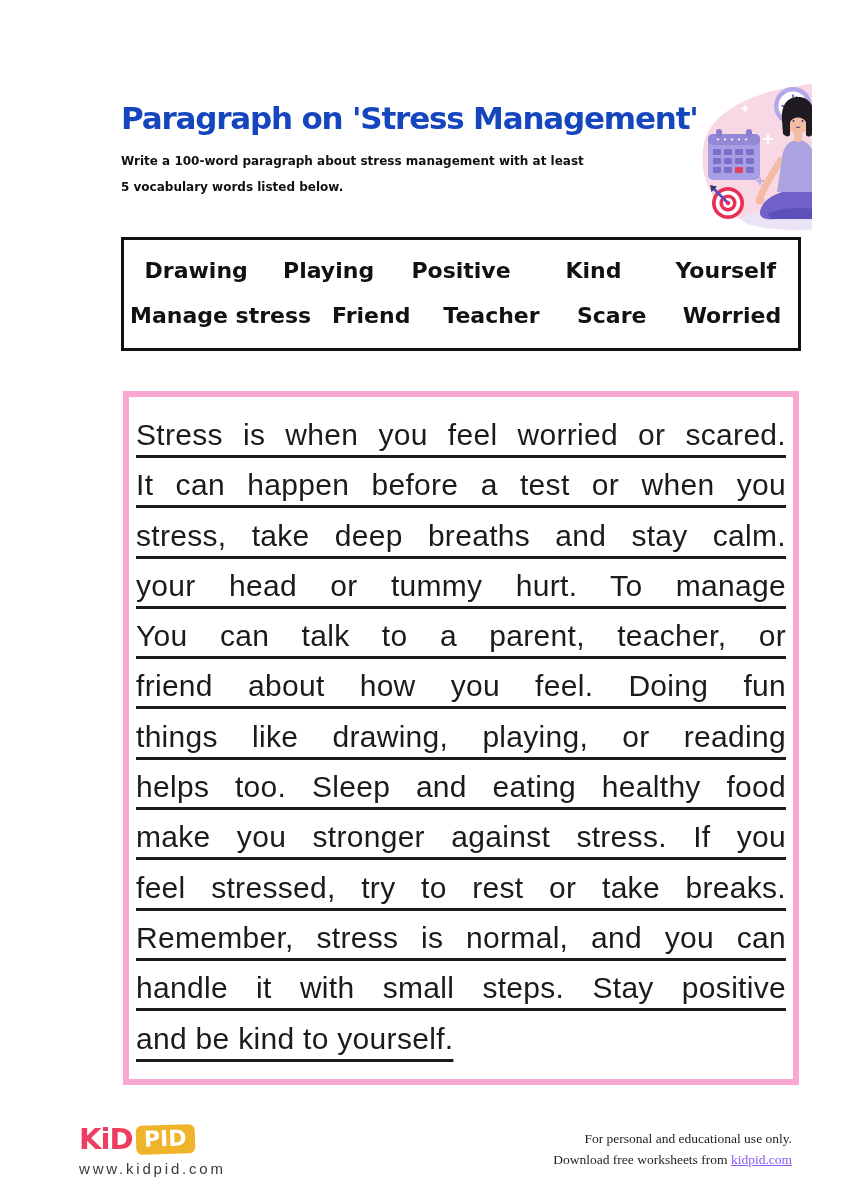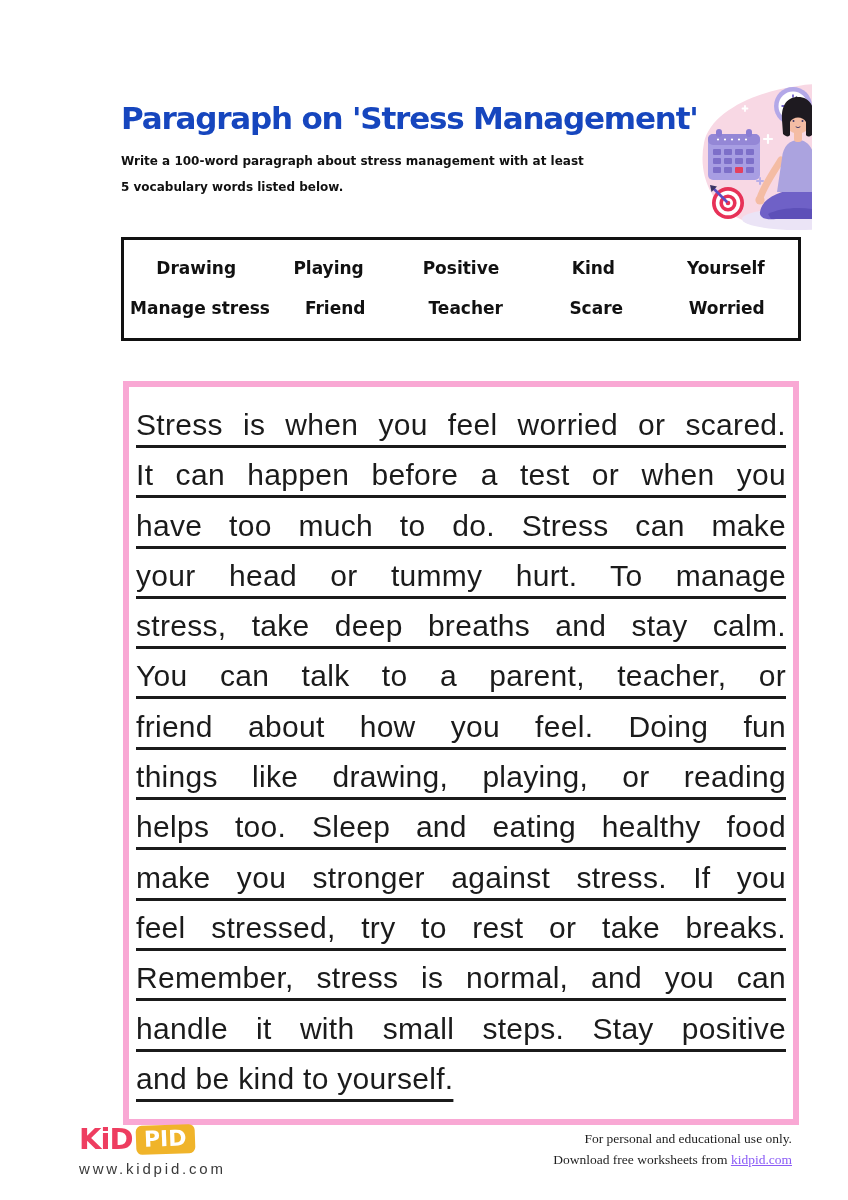--- a/index.html
+++ b/index.html
@@ -58,7 +58,7 @@
     text-align: center;
     font-family: "DejaVu Sans", sans-serif;
     font-weight: 700;
-    font-size: 17px;
+    font-size: 22px;
     color: #111111;
     white-space: nowrap;
   }

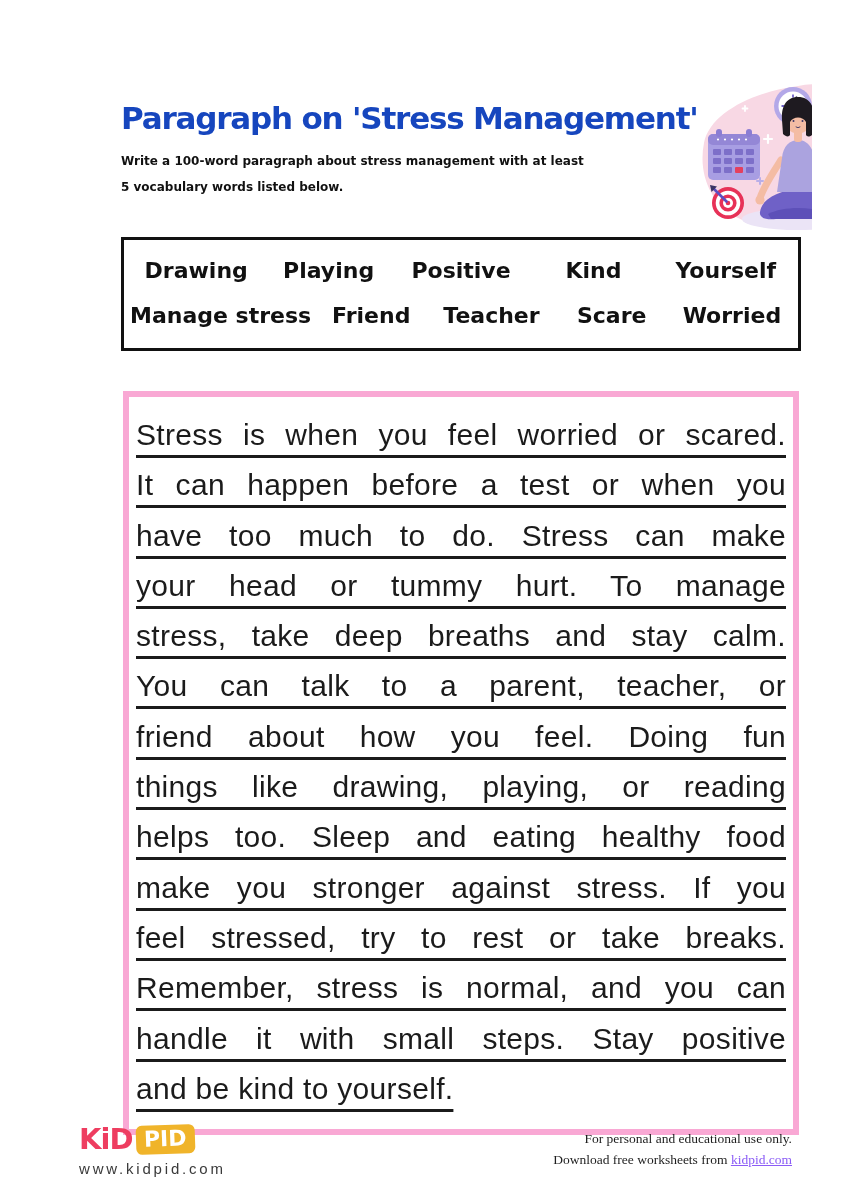--- a/index.html
+++ b/index.html
@@ -290,7 +290,6 @@
   <div class="paragraph-box">
     <div class="para-line">Stress is when you feel worried or scared.</div>
     <div class="para-line">It can happen before a test or when you</div>
-    <div class="para-line">have too much to do. Stress can make</div>
     <div class="para-line">your head or tummy hurt. To manage</div>
     <div class="para-line">stress, take deep breaths and stay calm.</div>
     <div class="para-line">You can talk to a parent, teacher, or</div>

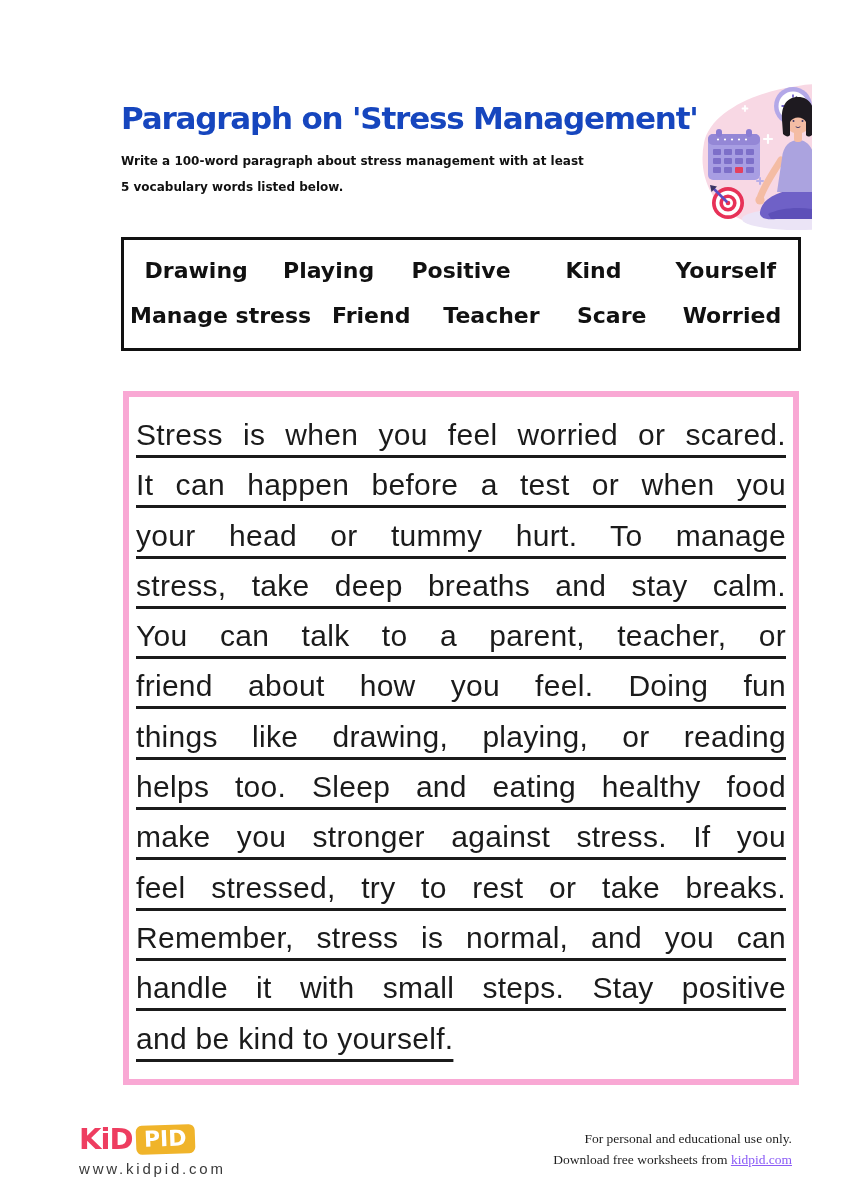--- a/index.html
+++ b/index.html
@@ -290,8 +290,8 @@
   <div class="paragraph-box">
     <div class="para-line">Stress is when you feel worried or scared.</div>
     <div class="para-line">It can happen before a test or when you</div>
+    <div class="para-line">stress, take deep breaths and stay calm.</div>
     <div class="para-line">your head or tummy hurt. To manage</div>
-    <div class="para-line">stress, take deep breaths and stay calm.</div>
     <div class="para-line">You can talk to a parent, teacher, or</div>
     <div class="para-line">friend about how you feel. Doing fun</div>
     <div class="para-line">things like drawing, playing, or reading</div>

